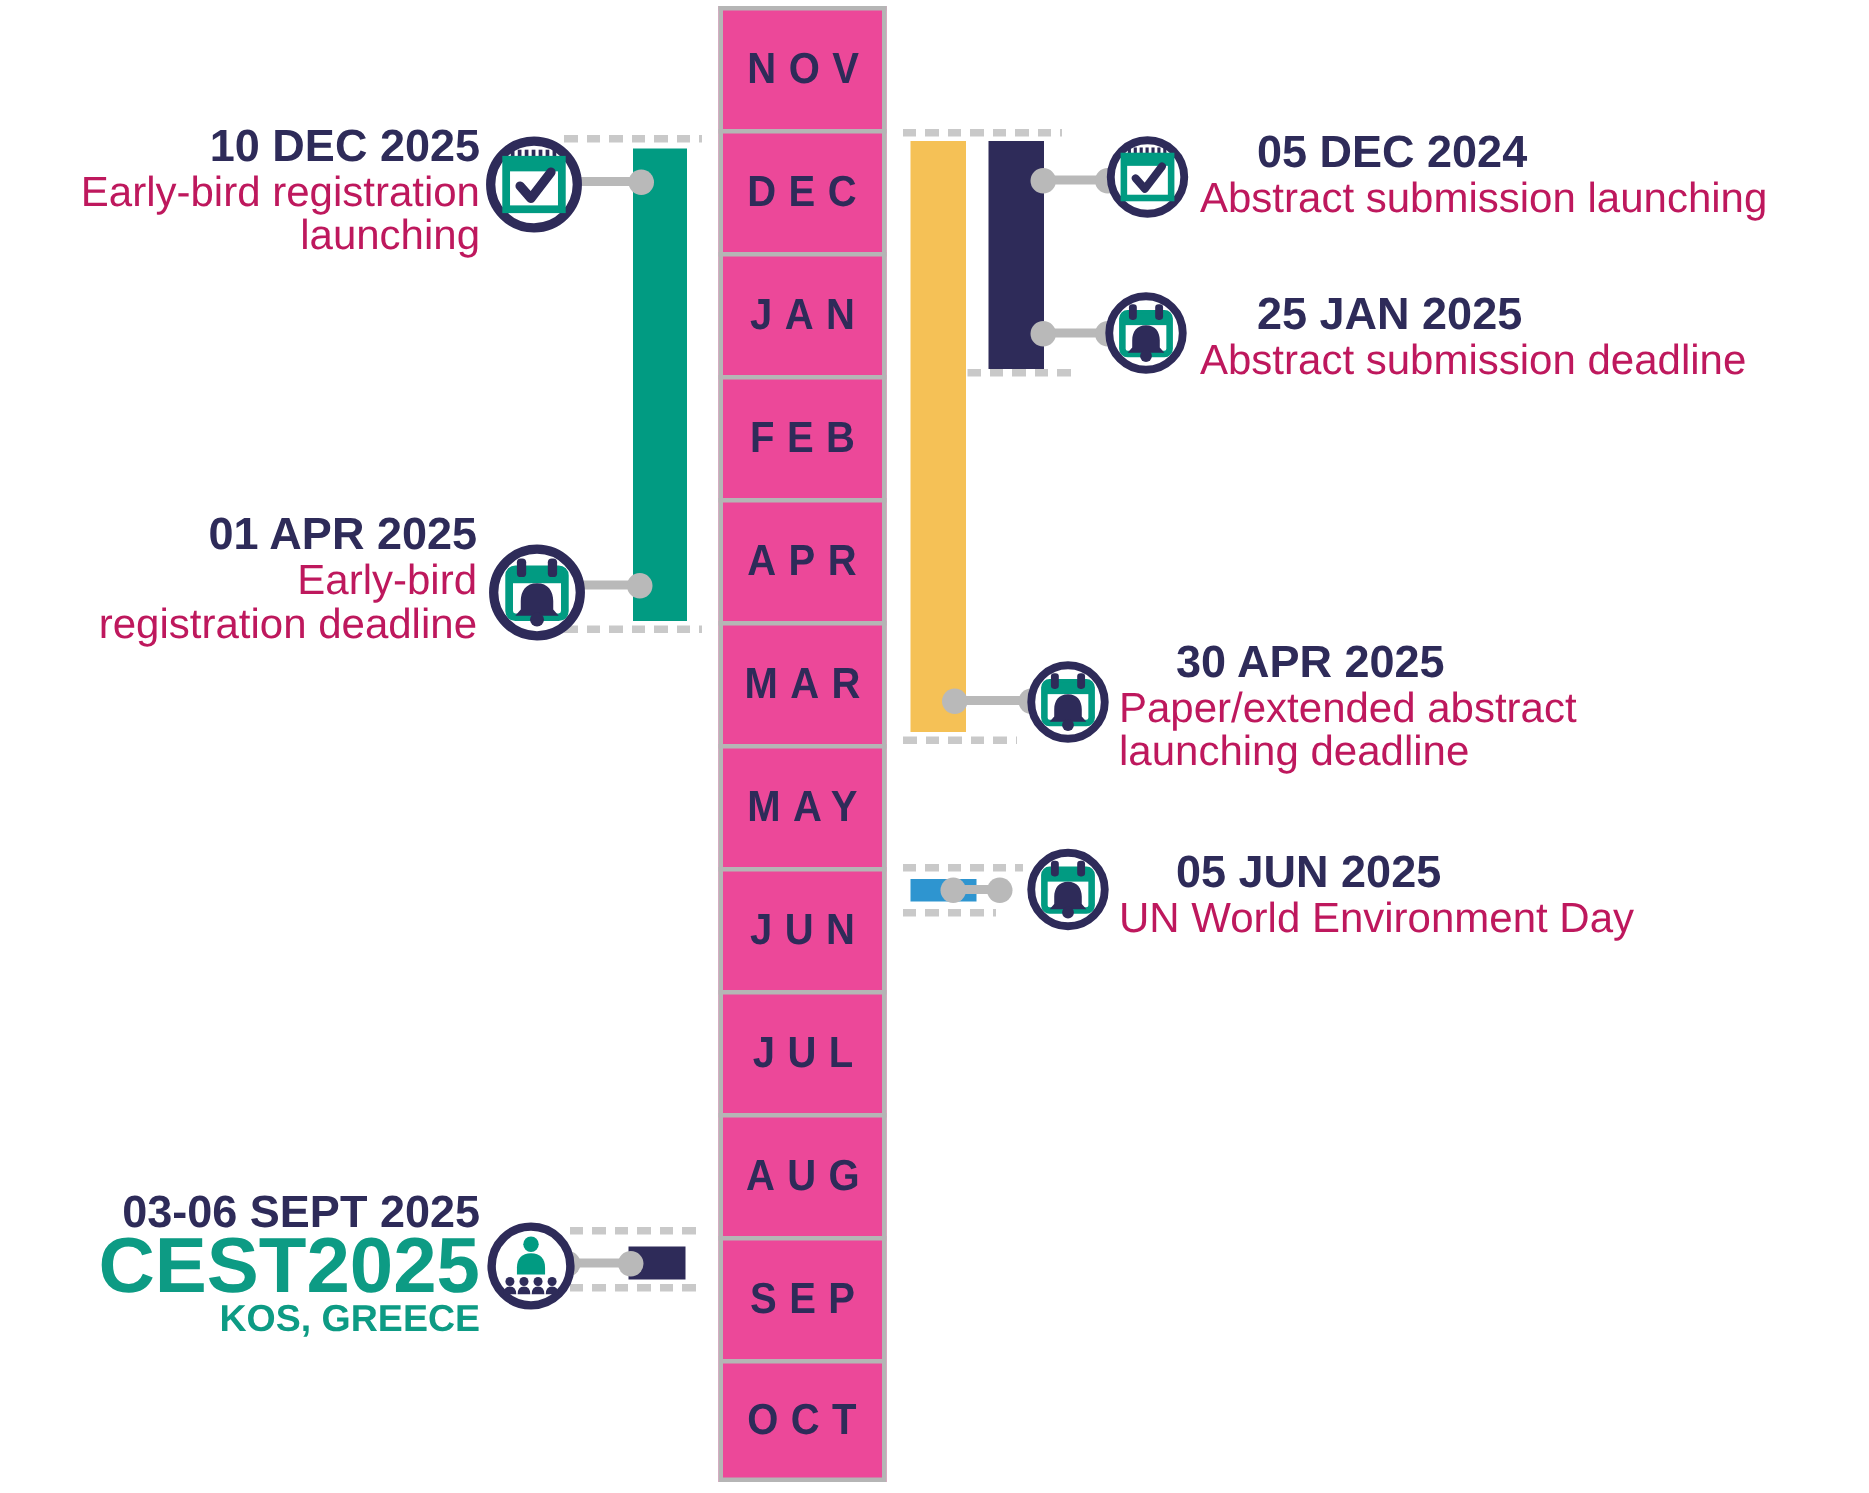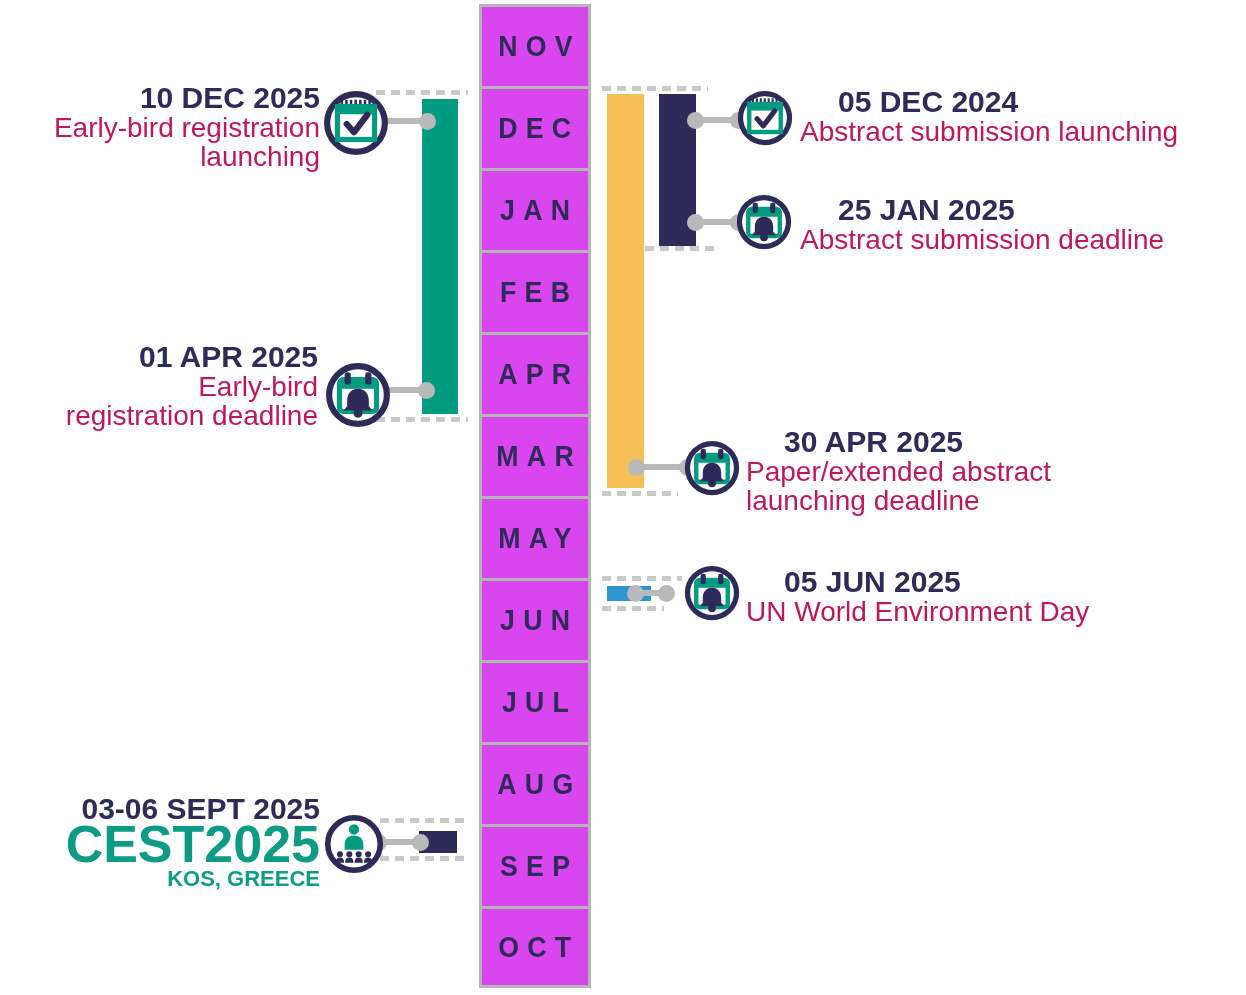--- a/index.html
+++ b/index.html
@@ -10,7 +10,7 @@
   
   .months { position:absolute; left:479px; top:4px; width:112px; }
   .month-cell {
-    box-sizing:border-box; width:112px; height:82px; background:#d946ef;
+    box-sizing:border-box; width:112px; height:82px; background:#ec4899;
     border-left:3px solid #b5b5b5; border-right:3px solid #b5b5b5; border-top:3px solid #b5b5b5;
     display:flex; align-items:center; justify-content:center;
   }

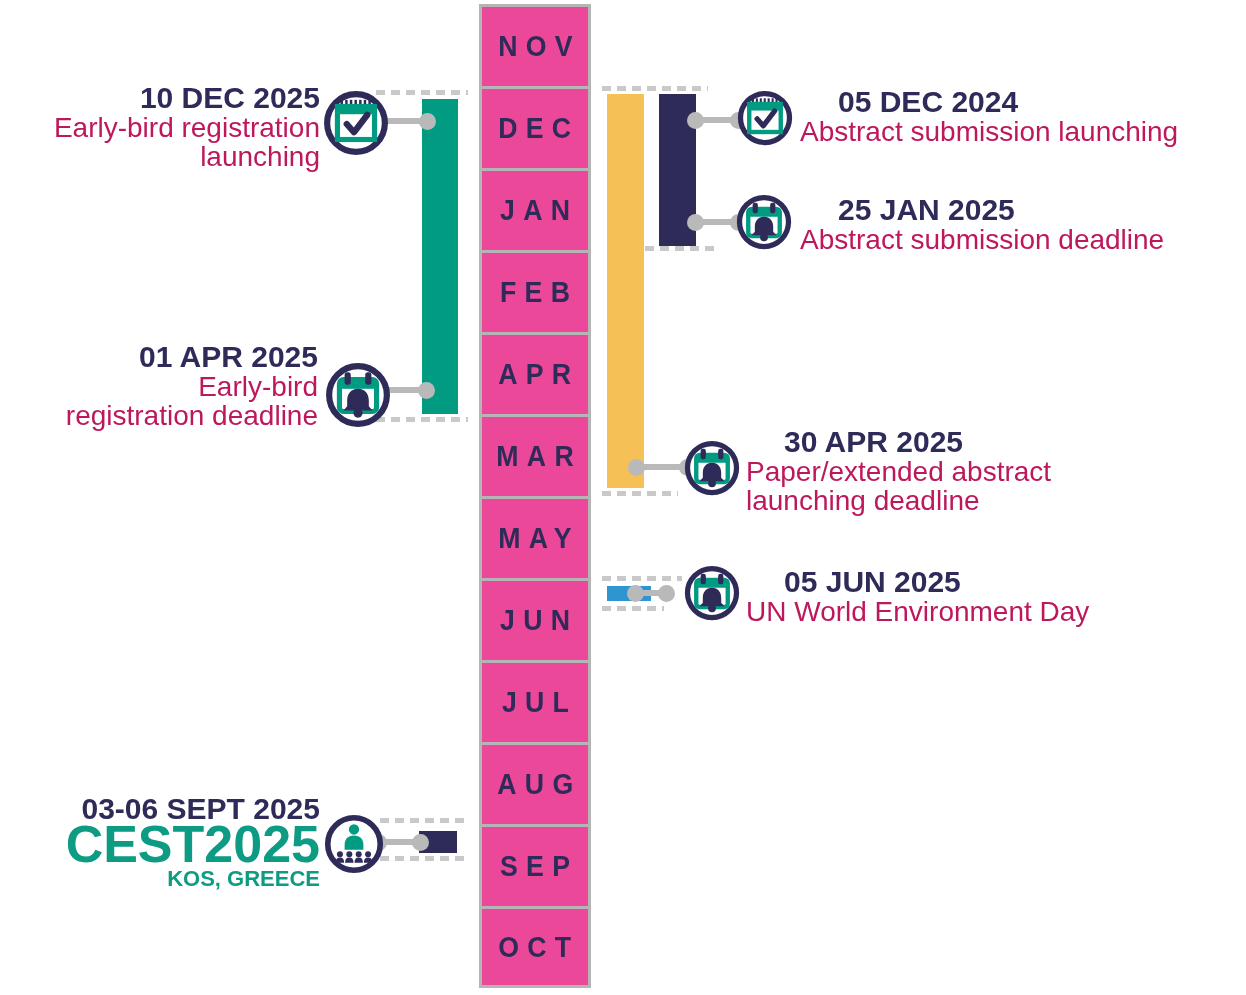--- a/index.html
+++ b/index.html
@@ -37,7 +37,7 @@
   .ev .date { color:#2e2b59; font-weight:700; font-size:30px; line-height:31px;margin-left:38px; }
   .ev .desc { color:#be185d; font-weight:400; font-size:28px; line-height:29px; }
   .ev .conf-name { color:#0d9b84; font-weight:700; font-size:52px; line-height:40px;padding-left:36px; }
-  .ev .conf-loc  { color:#0d9b84; font-weight:700; font-size:22px; line-height:30px; }
+  .ev .conf-loc  { color:#0d9b84; font-weight:700; font-size:25px; line-height:30px; }
 </style>
 </head>
 <body>

